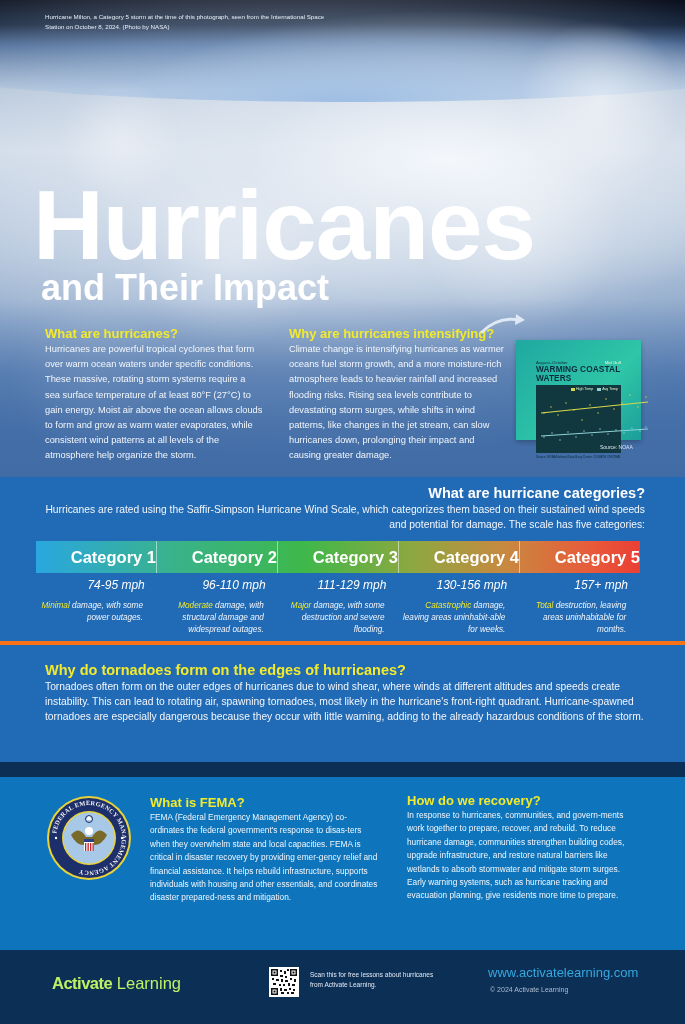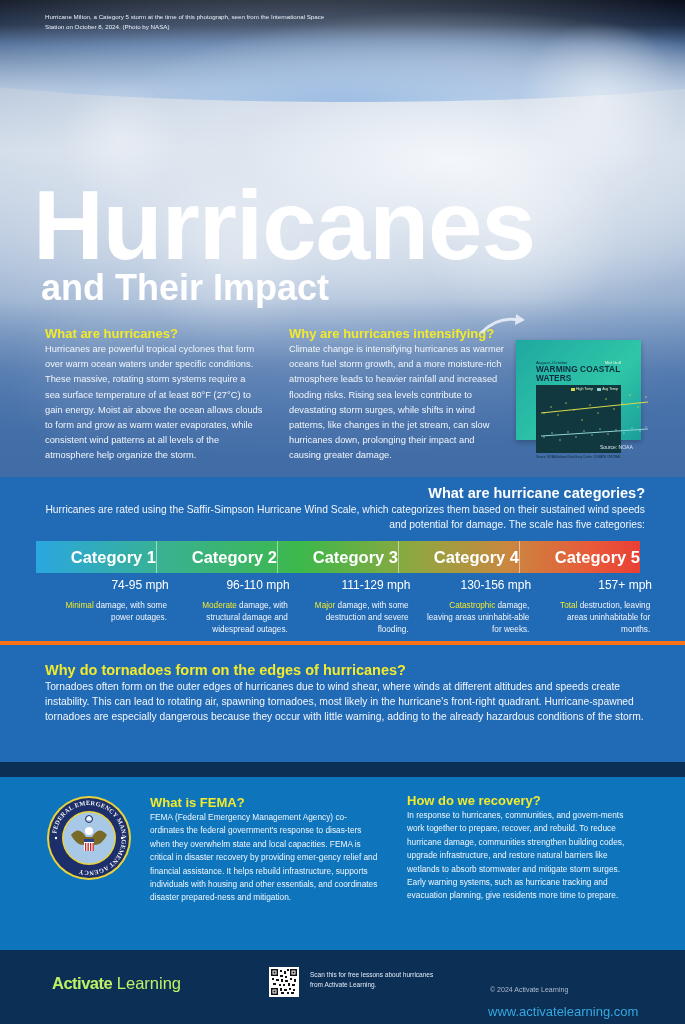--- a/index.html
+++ b/index.html
@@ -61,7 +61,7 @@
     display: flex; }
   .scale-cell { flex: 1; border-right: 1px solid rgba(255,255,255,0.5); padding-left: 11px; font-size: 16.5px; font-weight: bold; line-height: 32px; color: #fff; }
   .scale-cell:last-child { border-right: none; }
-  .cat-cols { position: absolute; left: 48px; top: 98px; width: 604px; display: flex; }
+  .cat-cols { position: absolute; left: 24px; top: 98px; width: 604px; display: flex; font-style: italic; }
   .cat-col { flex: 1; padding-left: 11px; }
   .cat-col .mph { font-size: 12px; line-height: 20px; color: #fff; }
   .cat-col .desc { font-size: 8.2px; line-height: 11.8px; margin-top: 5px; color: #f2f6fb; width: 108px; }

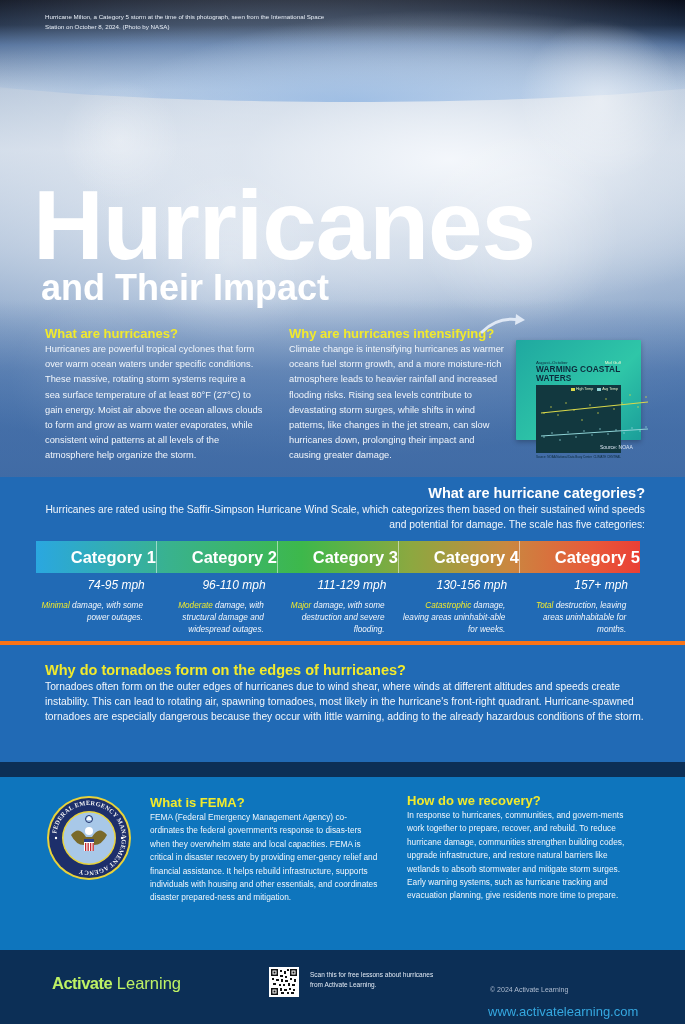--- a/index.html
+++ b/index.html
@@ -87,7 +87,7 @@
   .logo .lt { font-weight: normal; }
   .qr { position: absolute; left: 269px; top: 17px; width: 30px; height: 30px; background: #fff; padding: 2px; }
   .scan { position: absolute; left: 310px; top: 20px; width: 130px; font-size: 6.5px; line-height: 9.5px; color: #e3ebf5; }
-  .url { position: absolute; left: 488px; top: 15px; font-size: 13px; line-height: 16px; color: #35a8e0; margin-top: 39px; }
+  .url { position: absolute; left: 488px; top: 15px; font-size: 13px; line-height: 16px; color: #35a8e0; }
   .copy { position: absolute; left: 490px; top: 36px; font-size: 7px; color: #aebcd0; }
 </style>
 </head>

